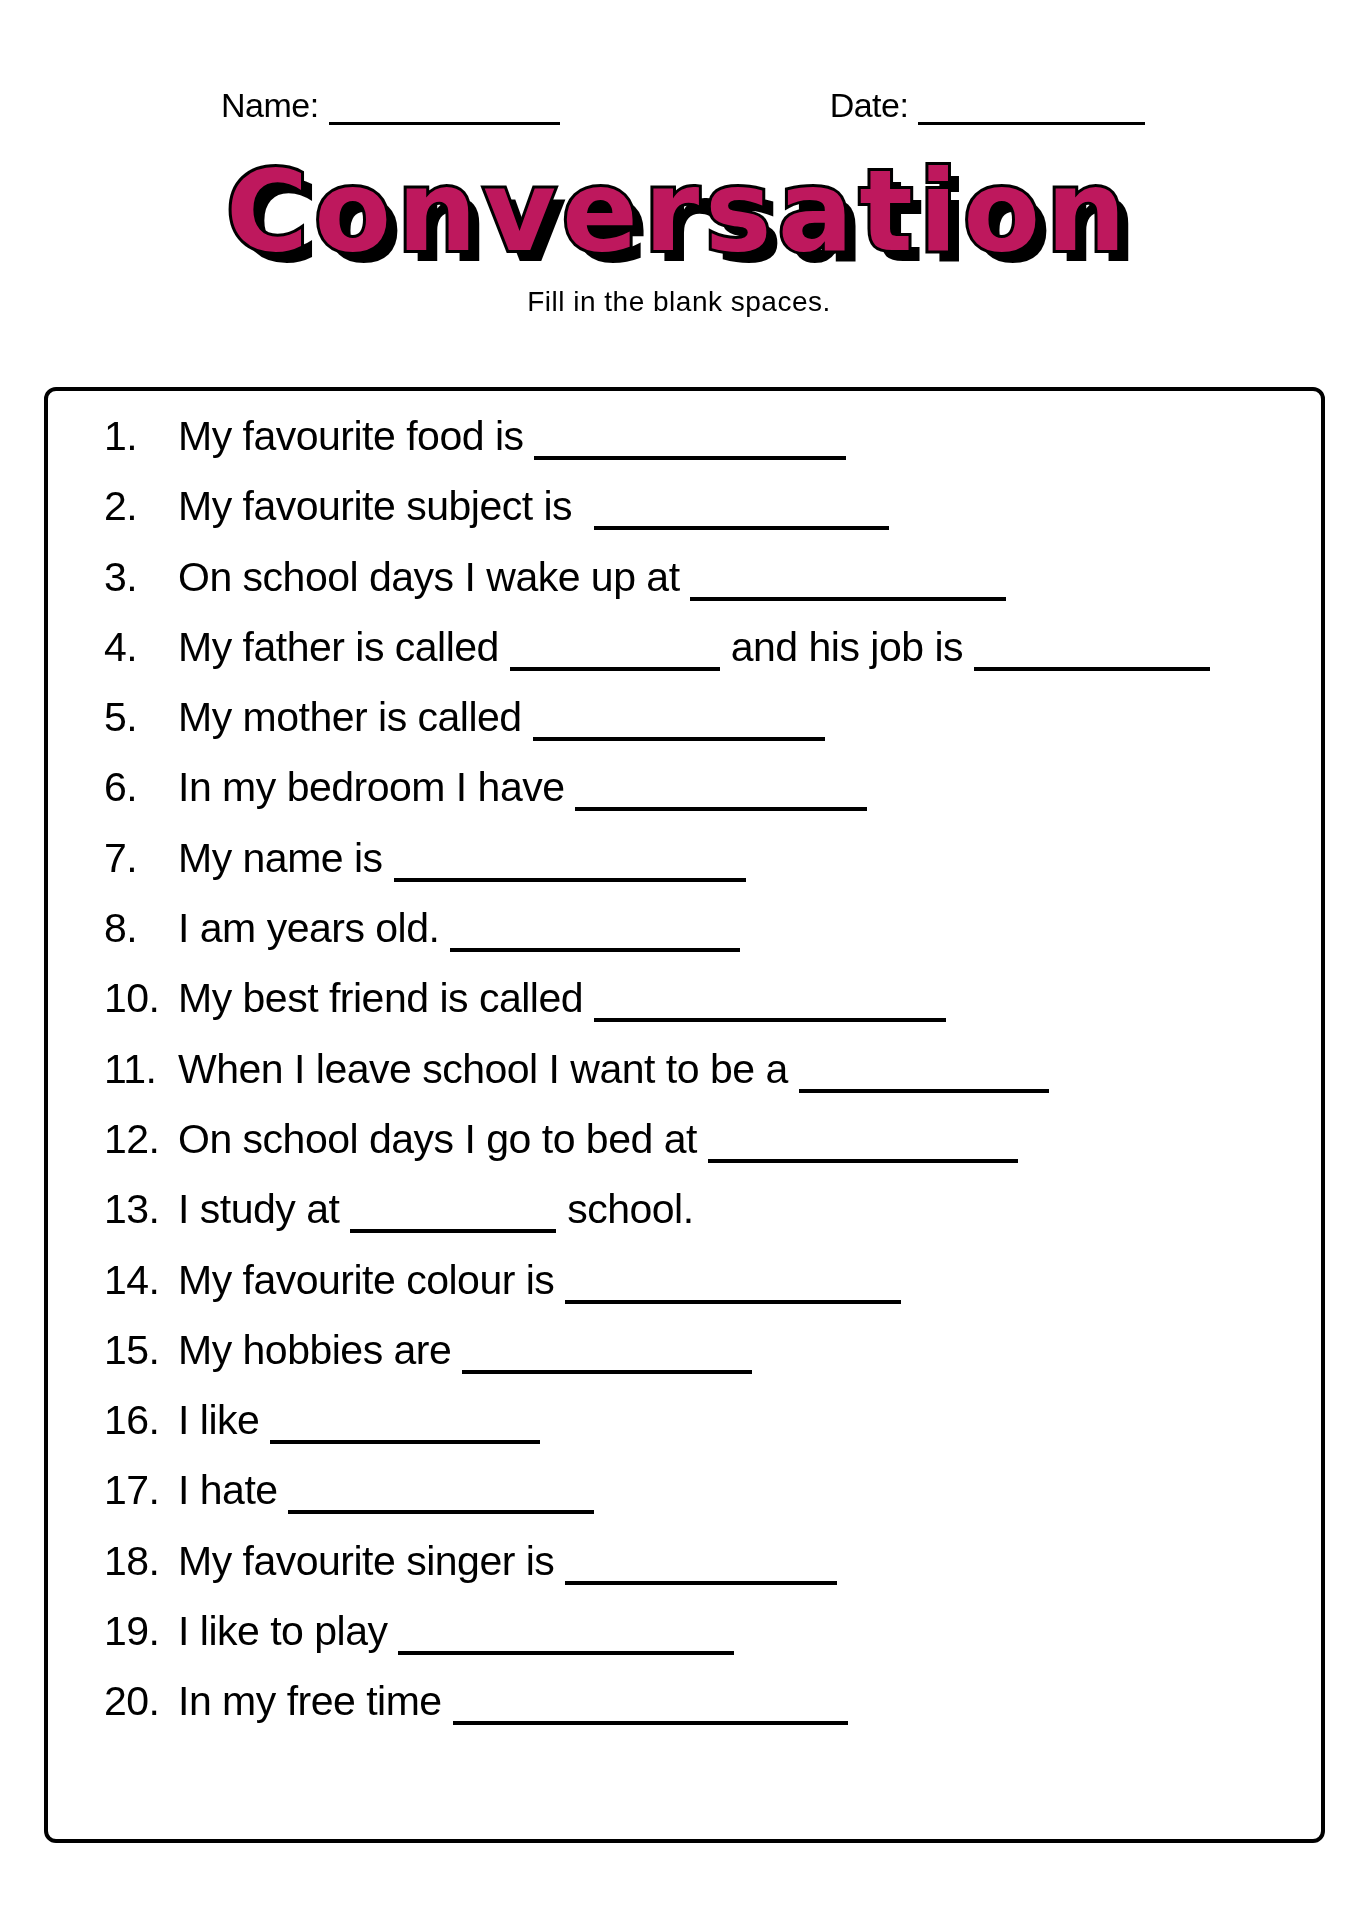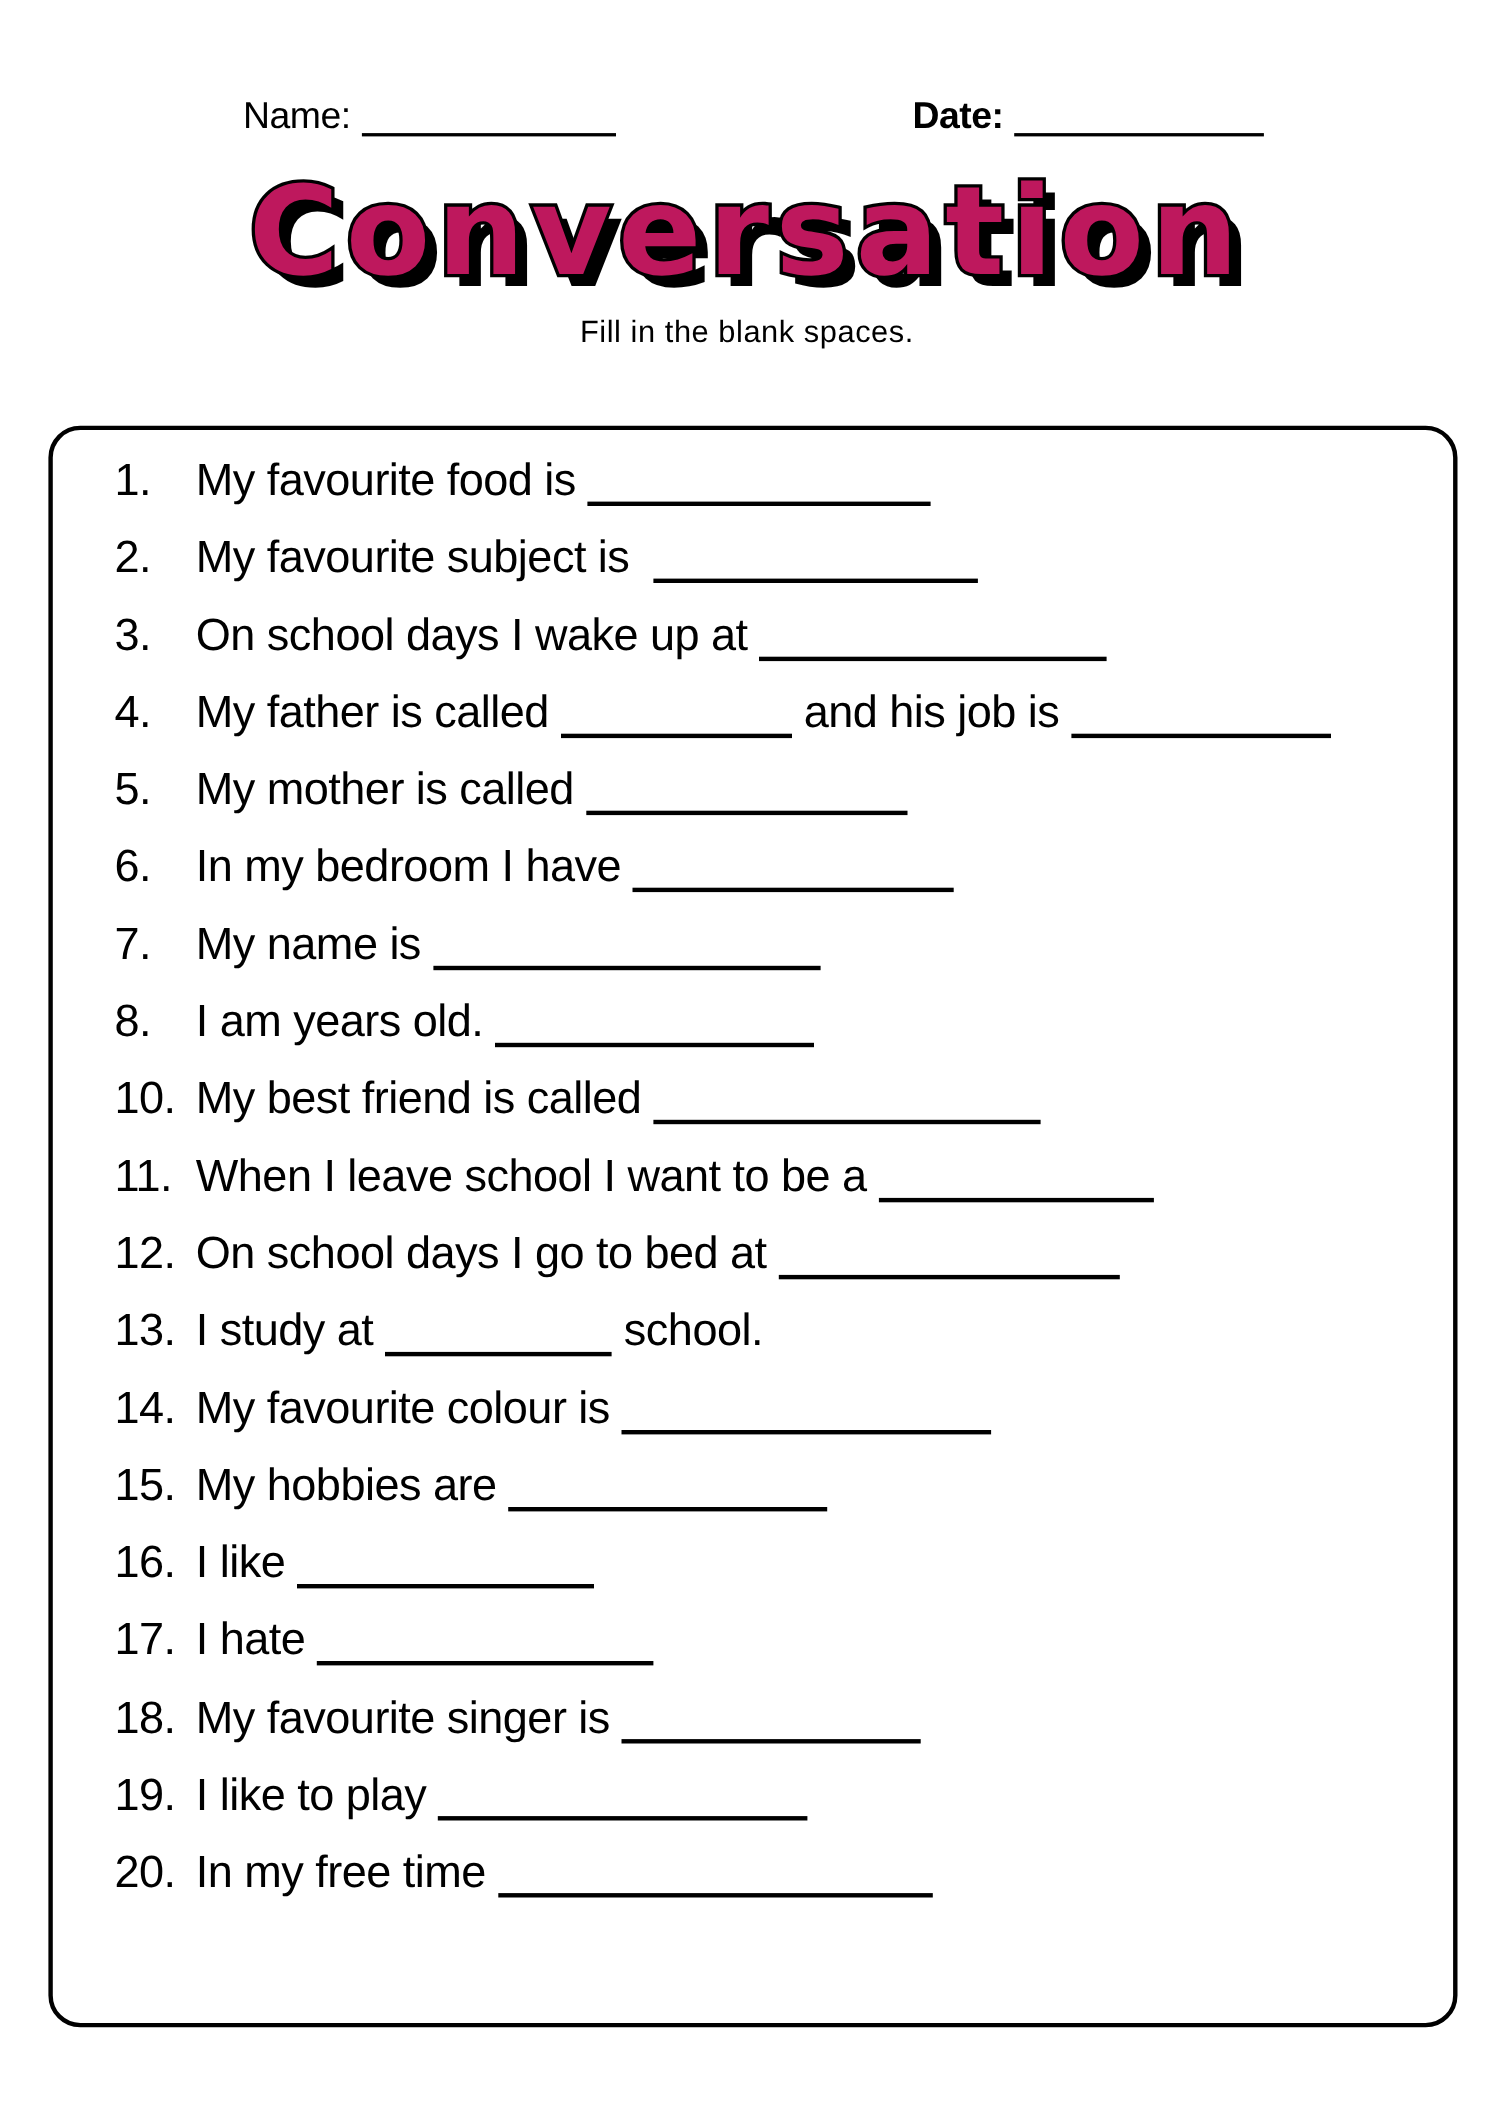--- a/index.html
+++ b/index.html
@@ -26,7 +26,7 @@
   }
   .hline.name-line { width: 231px; }
   .hline.date-line { width: 227px; }
-  .date-label { margin-left: 270px; font-weight: bold; }
+  .date-label { margin-left: 270px; }
   
   .title-wrap { text-align: center; margin-top: 22px; }
   .title {

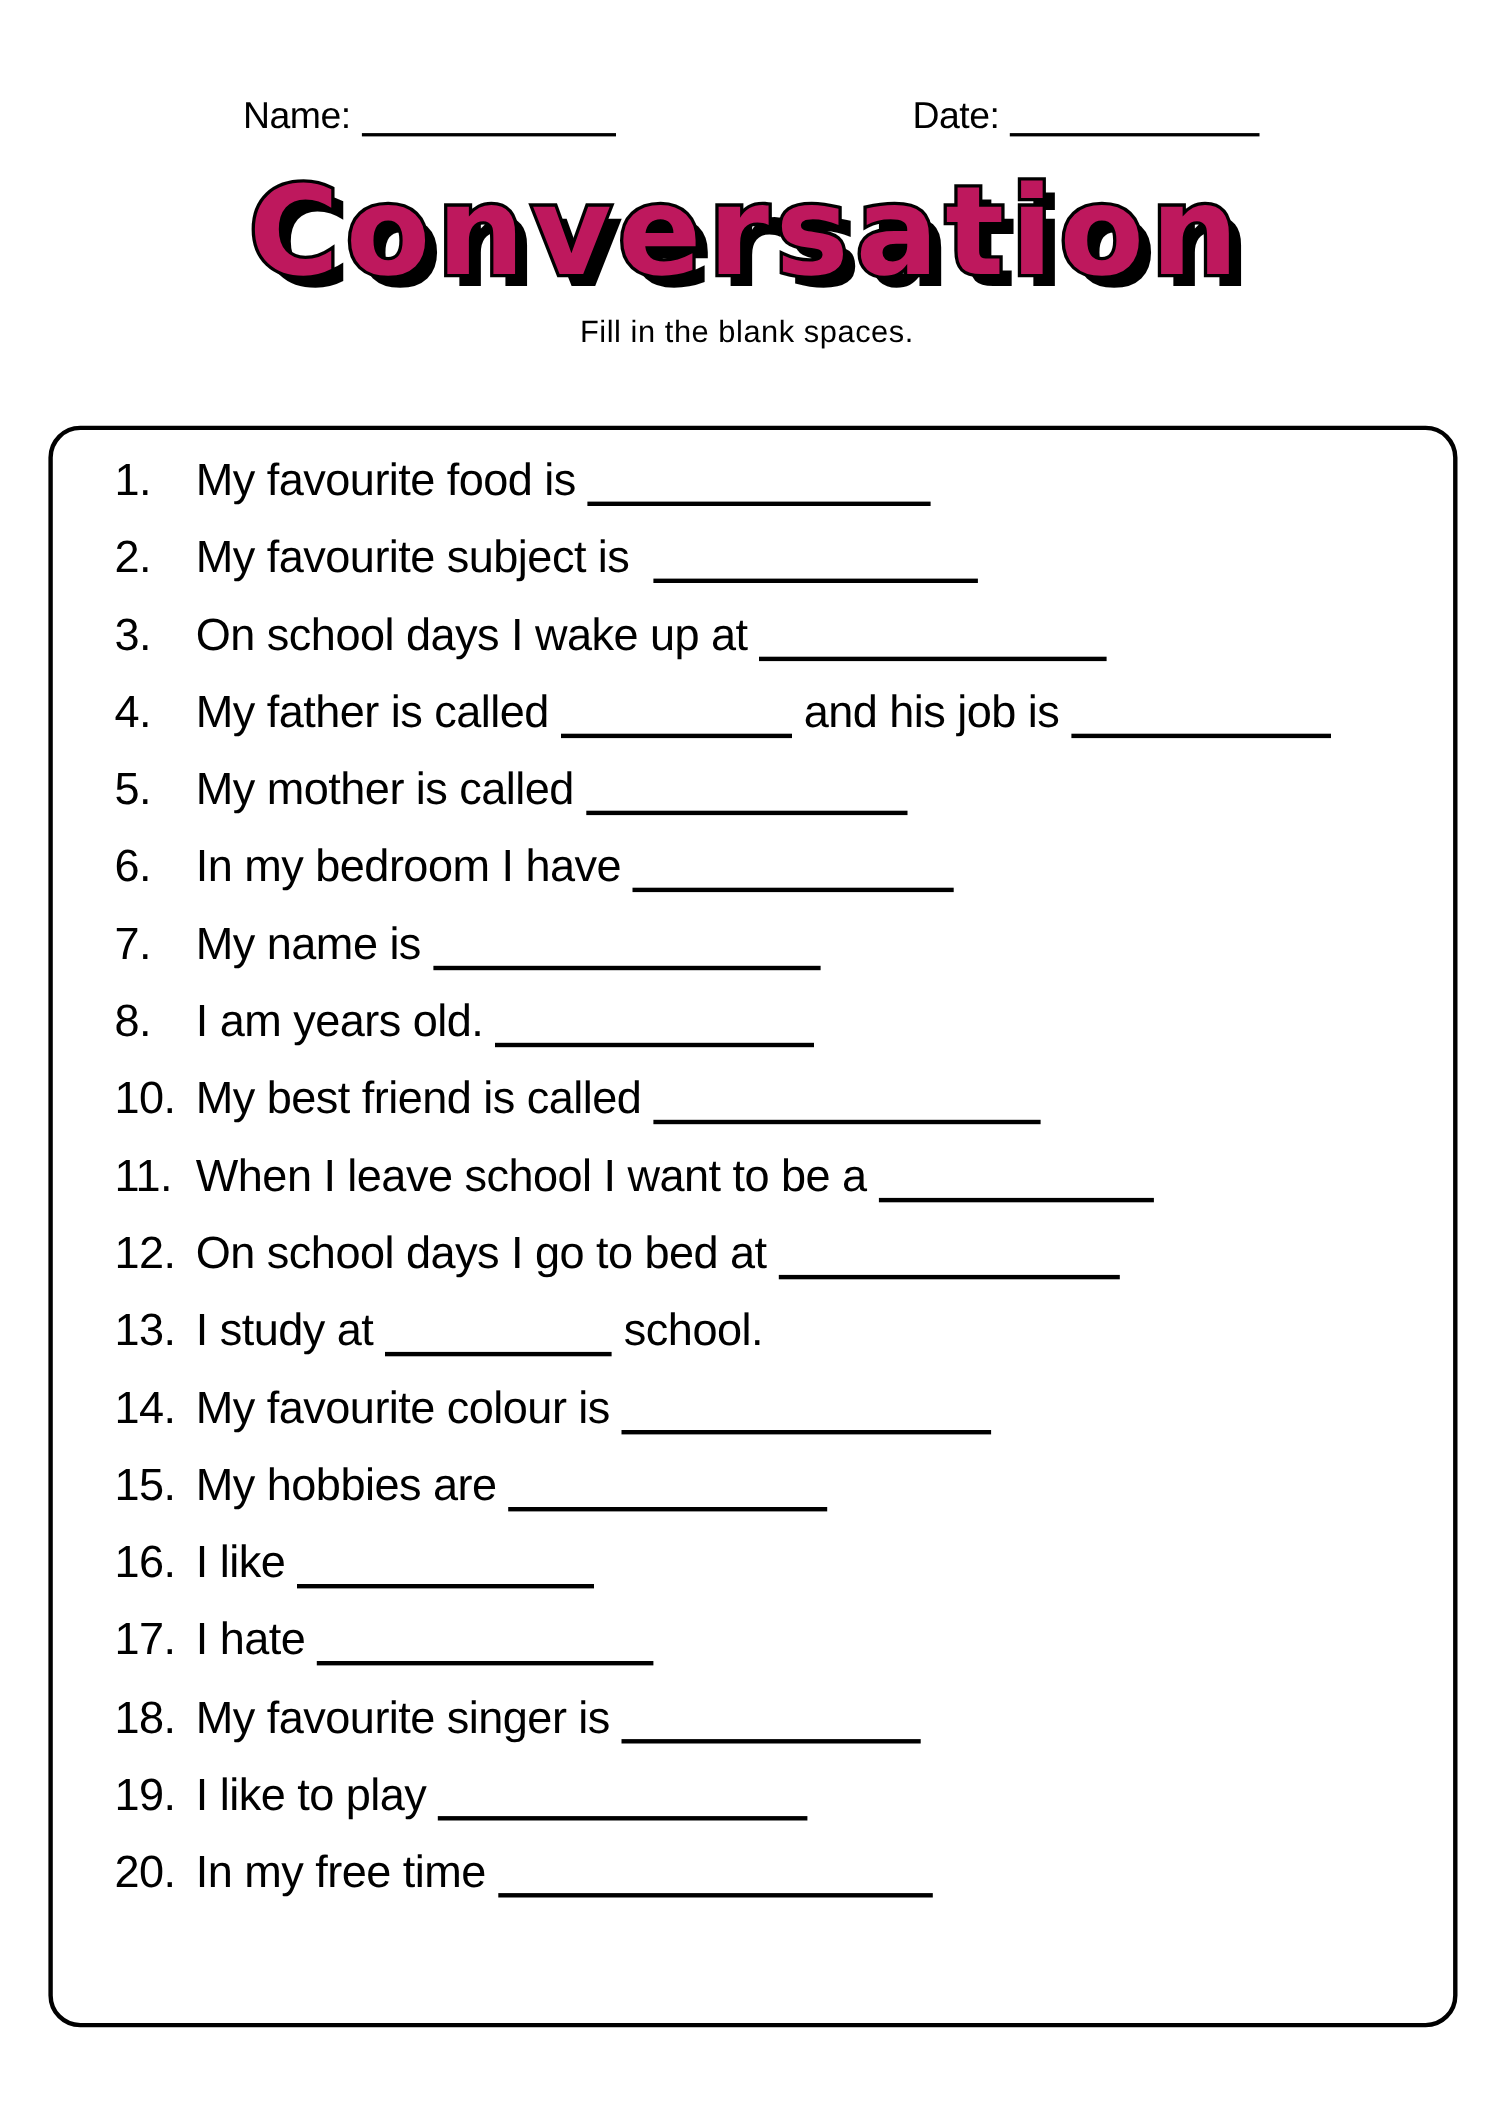--- a/index.html
+++ b/index.html
@@ -53,7 +53,7 @@
     left: 44px; top: 387px;
     width: 1281px; height: 1456px;
     border: 4px solid #000000;
-    border-radius: 29px;
+    border-radius: 12px;
     padding: 10px 30px 0 56px;
     background: #ffffff;
   }

